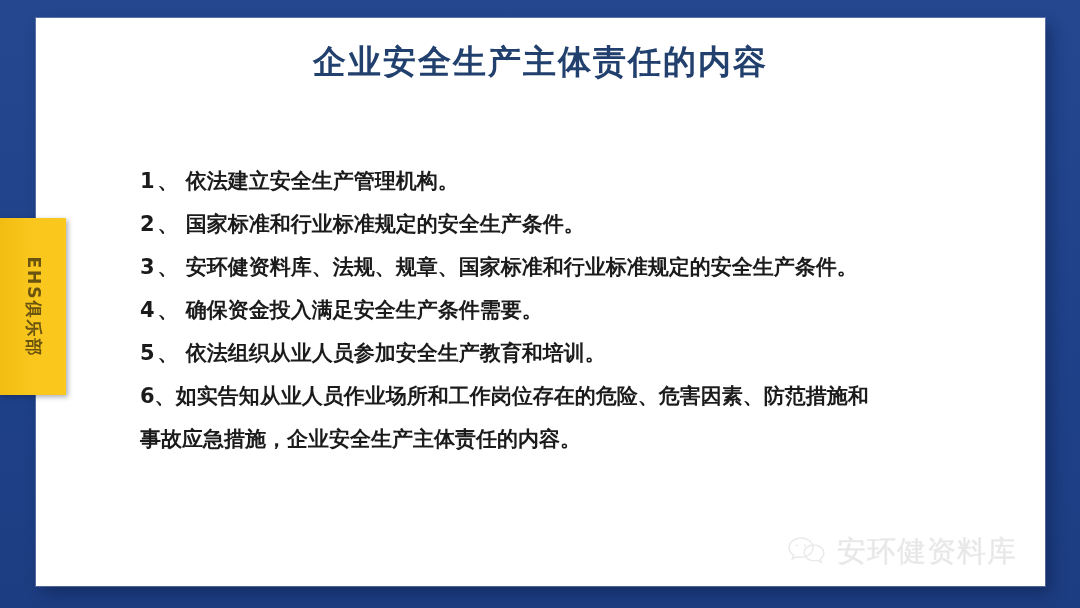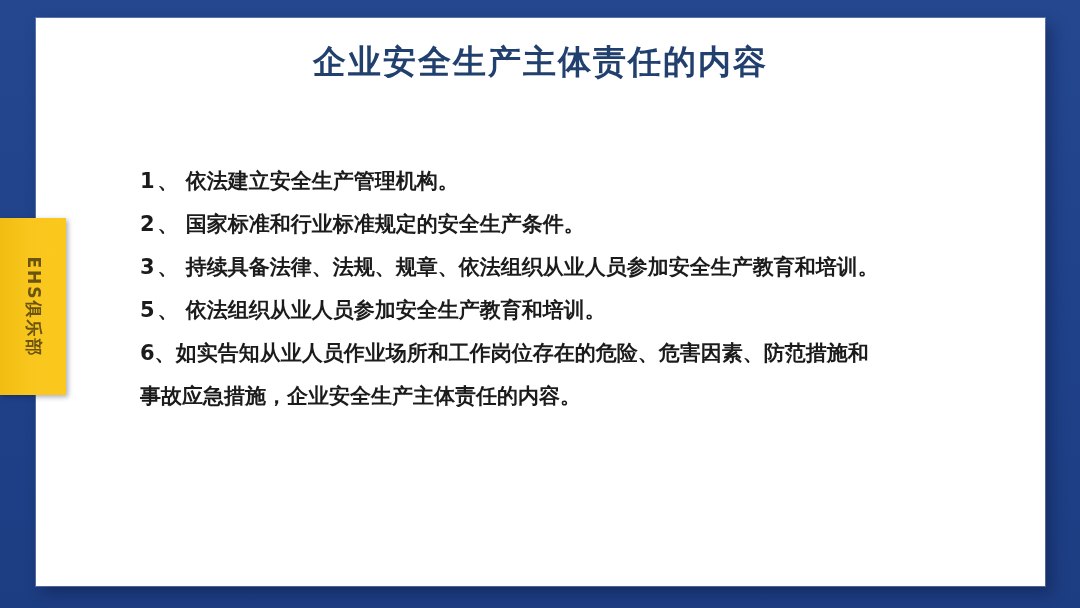--- a/index.html
+++ b/index.html
@@ -161,7 +161,7 @@
       </div>
 
       <div class="list-item gap-wide">
-        <span class="item-num">3、</span><span class="item-text">持续具备法律、法规、规章、依法组织从业人员参加安全生产教育和培训。</span>
+        <span class="item-num">3、</span><span class="item-text">安环健资料库、法规、规章、国家标准和行业标准规定的安全生产条件。</span>
       </div>
 
 

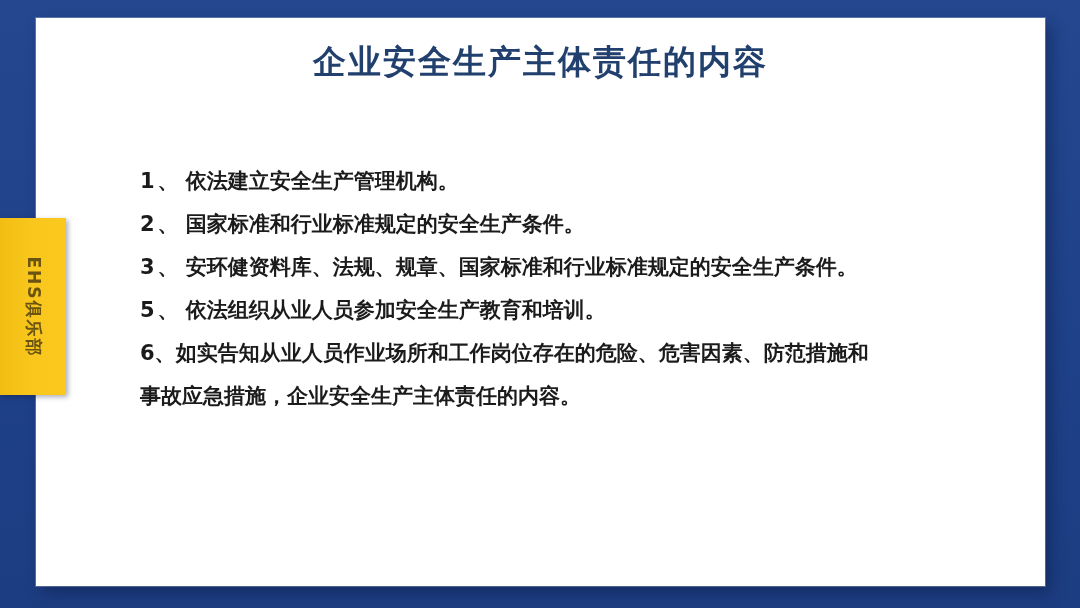--- a/index.html
+++ b/index.html
@@ -164,6 +164,9 @@
         <span class="item-num">3、</span><span class="item-text">安环健资料库、法规、规章、国家标准和行业标准规定的安全生产条件。</span>
       </div>
 
+      <div class="list-item gap-wide">
+        <span class="item-num">4、</span><span class="item-text">确保资金投入满足安全生产条件需要。</span>
+      </div>
 
       <div class="list-item gap-wide">
         <span class="item-num">5、</span><span class="item-text">依法组织从业人员参加安全生产教育和培训。</span>

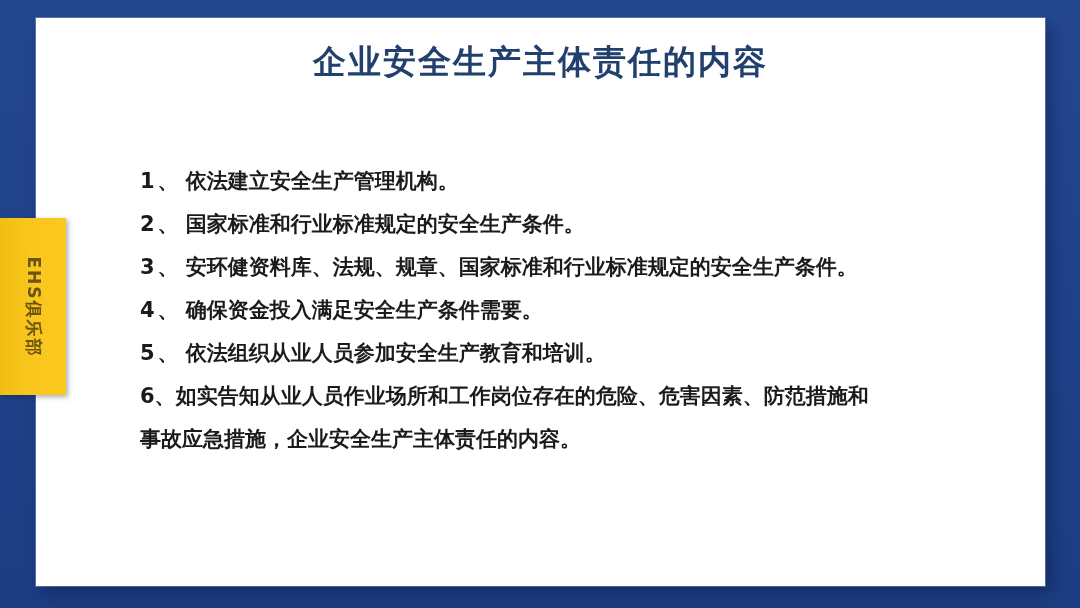--- a/index.html
+++ b/index.html
@@ -180,6 +180,17 @@
 
     </div>
 
+    <div id="watermark">
+      <span id="watermark-icon">
+        <svg width="42" height="32" viewBox="0 0 42 32" fill="none" stroke="#c2c2c2" stroke-width="1.5">
+          <path d="M15 4C8.4 4 3 8.3 3 13.6c0 3 1.8 5.7 4.6 7.5L6.3 25l4.6-2.3c1.3.4 2.7.6 4.1.6 6.6 0 12-4.3 12-9.7S21.6 4 15 4z"></path>
+          <circle cx="11" cy="11.5" r="1.1" fill="#c2c2c2" stroke="none"></circle>
+          <circle cx="19" cy="11.5" r="1.1" fill="#c2c2c2" stroke="none"></circle>
+          <path d="M28 11c5.4 0 9.8 3.6 9.8 8 0 2.5-1.4 4.7-3.7 6.2l1 3-3.7-1.8c-1 .3-2.2.4-3.4.4-5.4 0-9.8-3.6-9.8-8s4.4-7.8 9.8-7.8z"></path>
+        </svg>
+      </span>
+      <span id="watermark-text">安环健资料库</span>
+    </div>
 
   </div>
 

